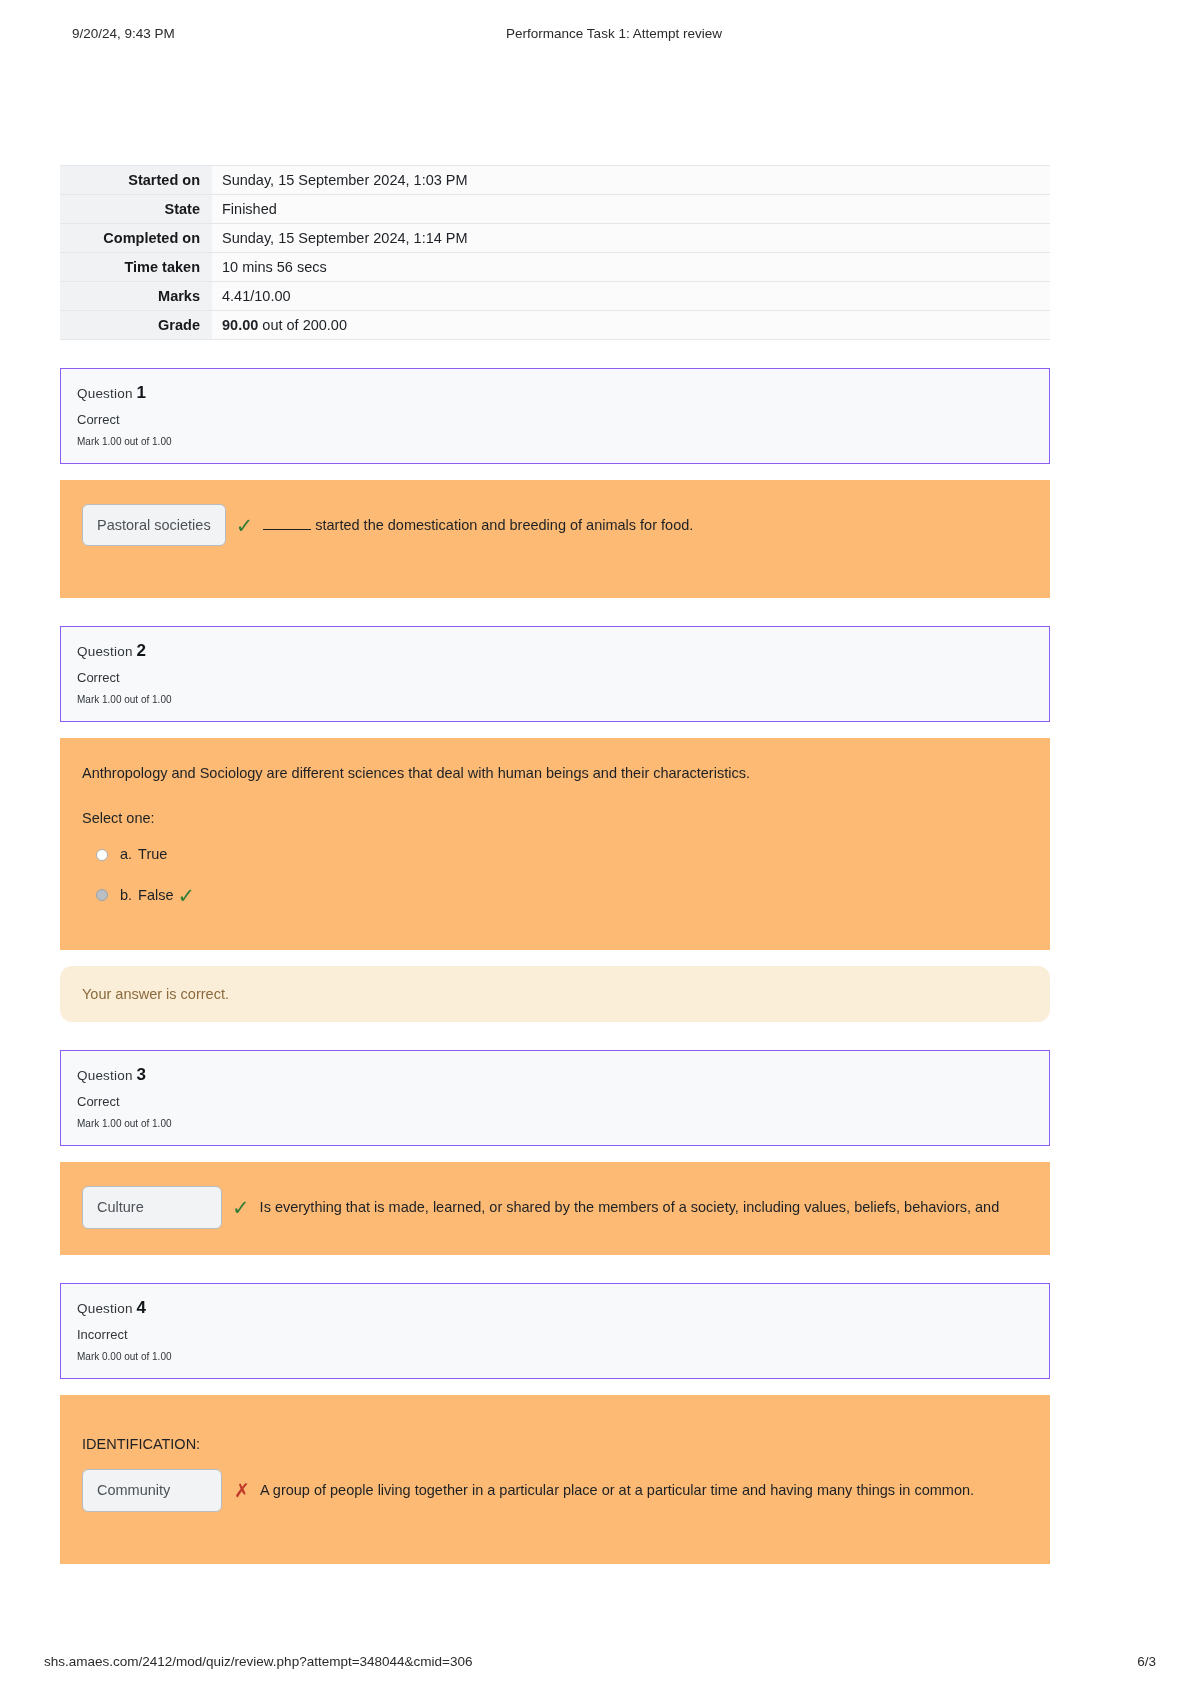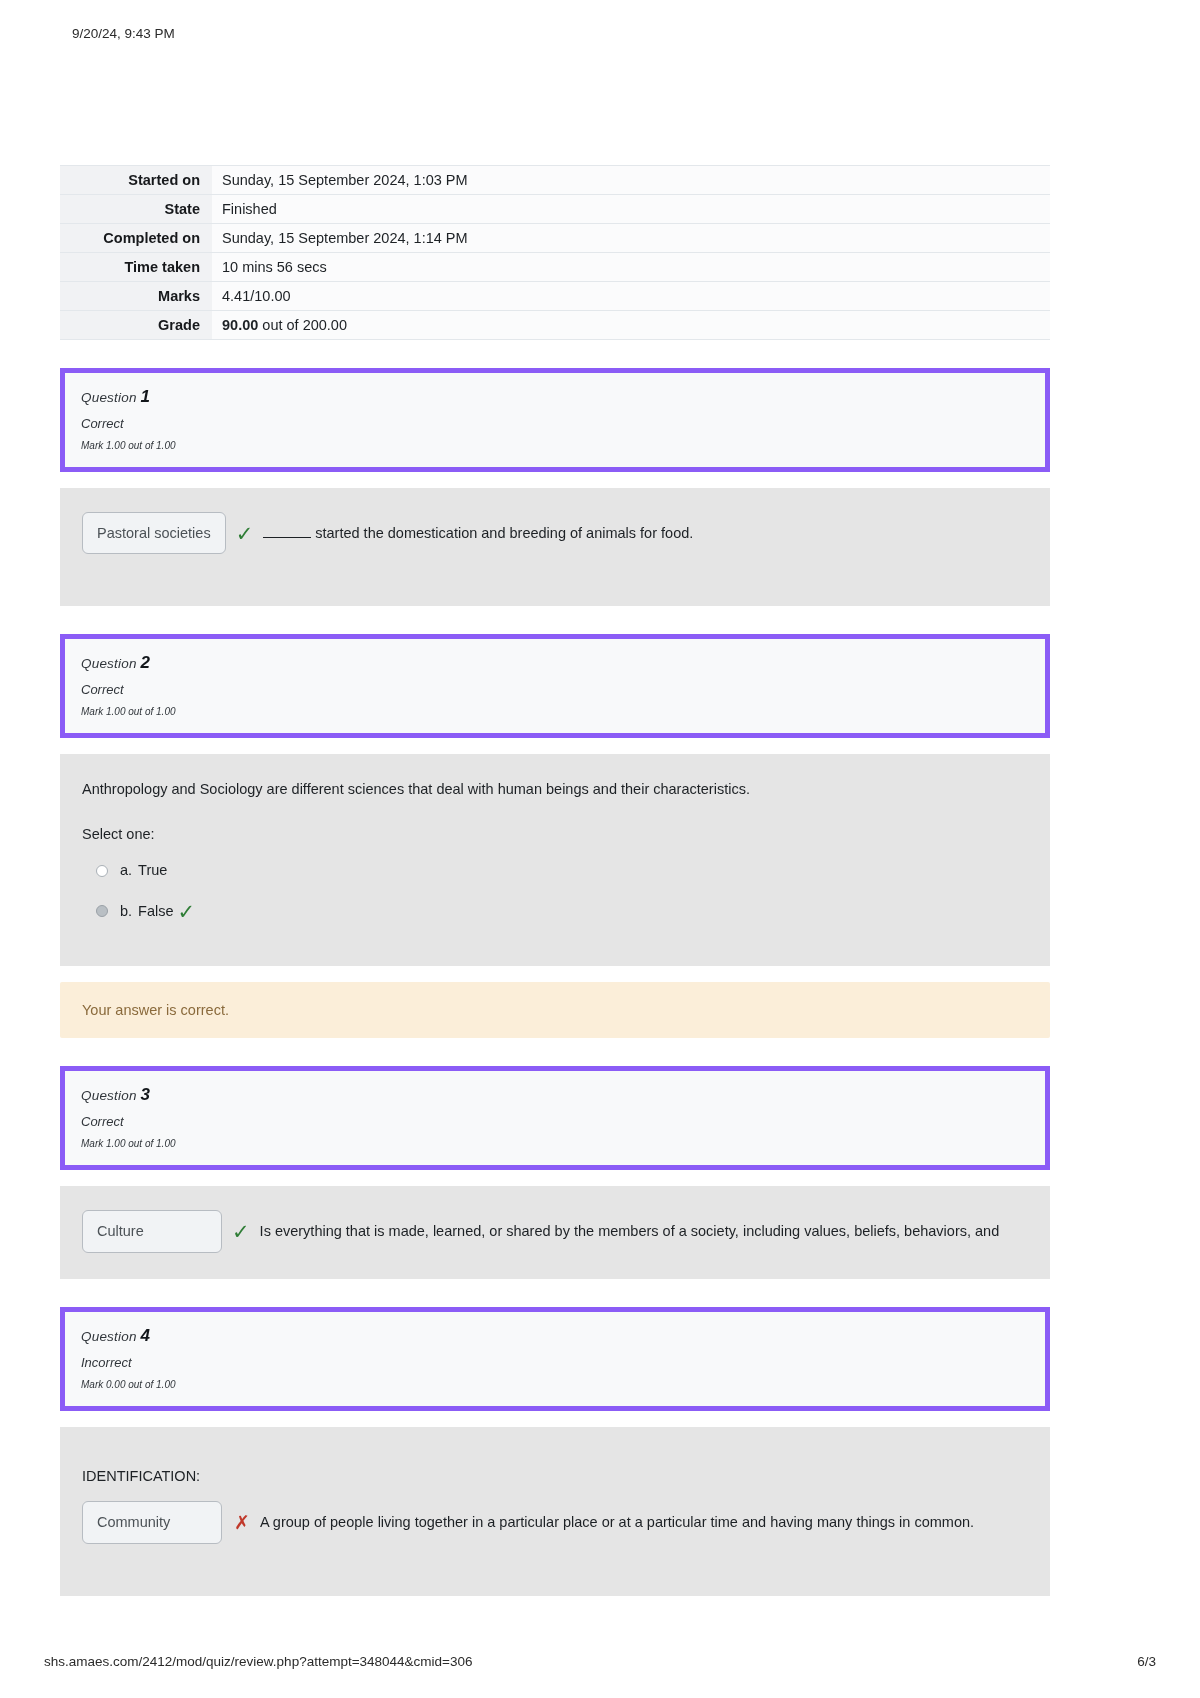--- a/index.html
+++ b/index.html
@@ -182,6 +182,7 @@
 
 <div class="print-head">
   <span class="left">9/20/24, 9:43 PM</span>
+  <span class="center">Performance Task 1: Attempt review</span>
 </div>
 
 <div class="content">

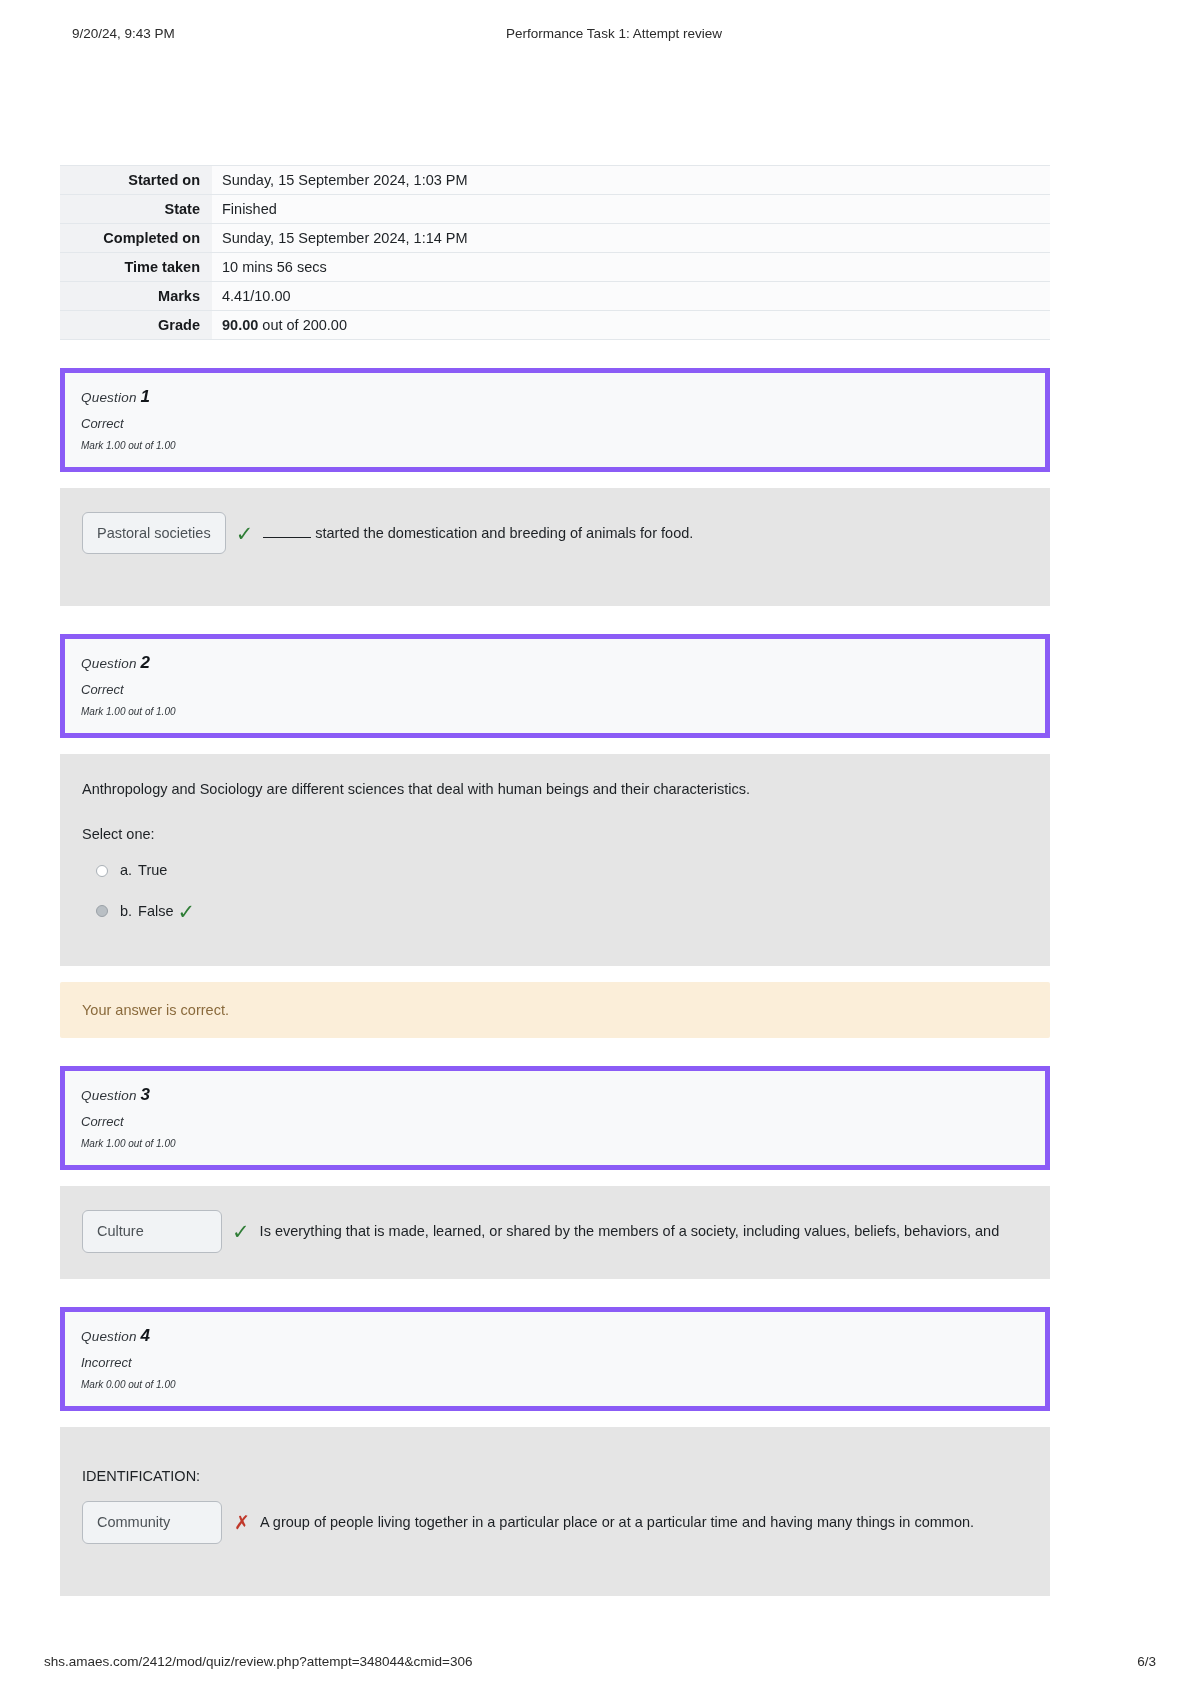--- a/index.html
+++ b/index.html
@@ -75,11 +75,10 @@
 
   
   .qinfo {
-    border: 5px solid #8b5cf6;
+    border: 1px solid #8b5cf6;
     background: #f8f9fa;
     padding: 14px 16px 16px 16px;
     margin-top: 28px;
-    font-style: italic;
   }
   .qinfo .qno {
     font-size: 13.5px;

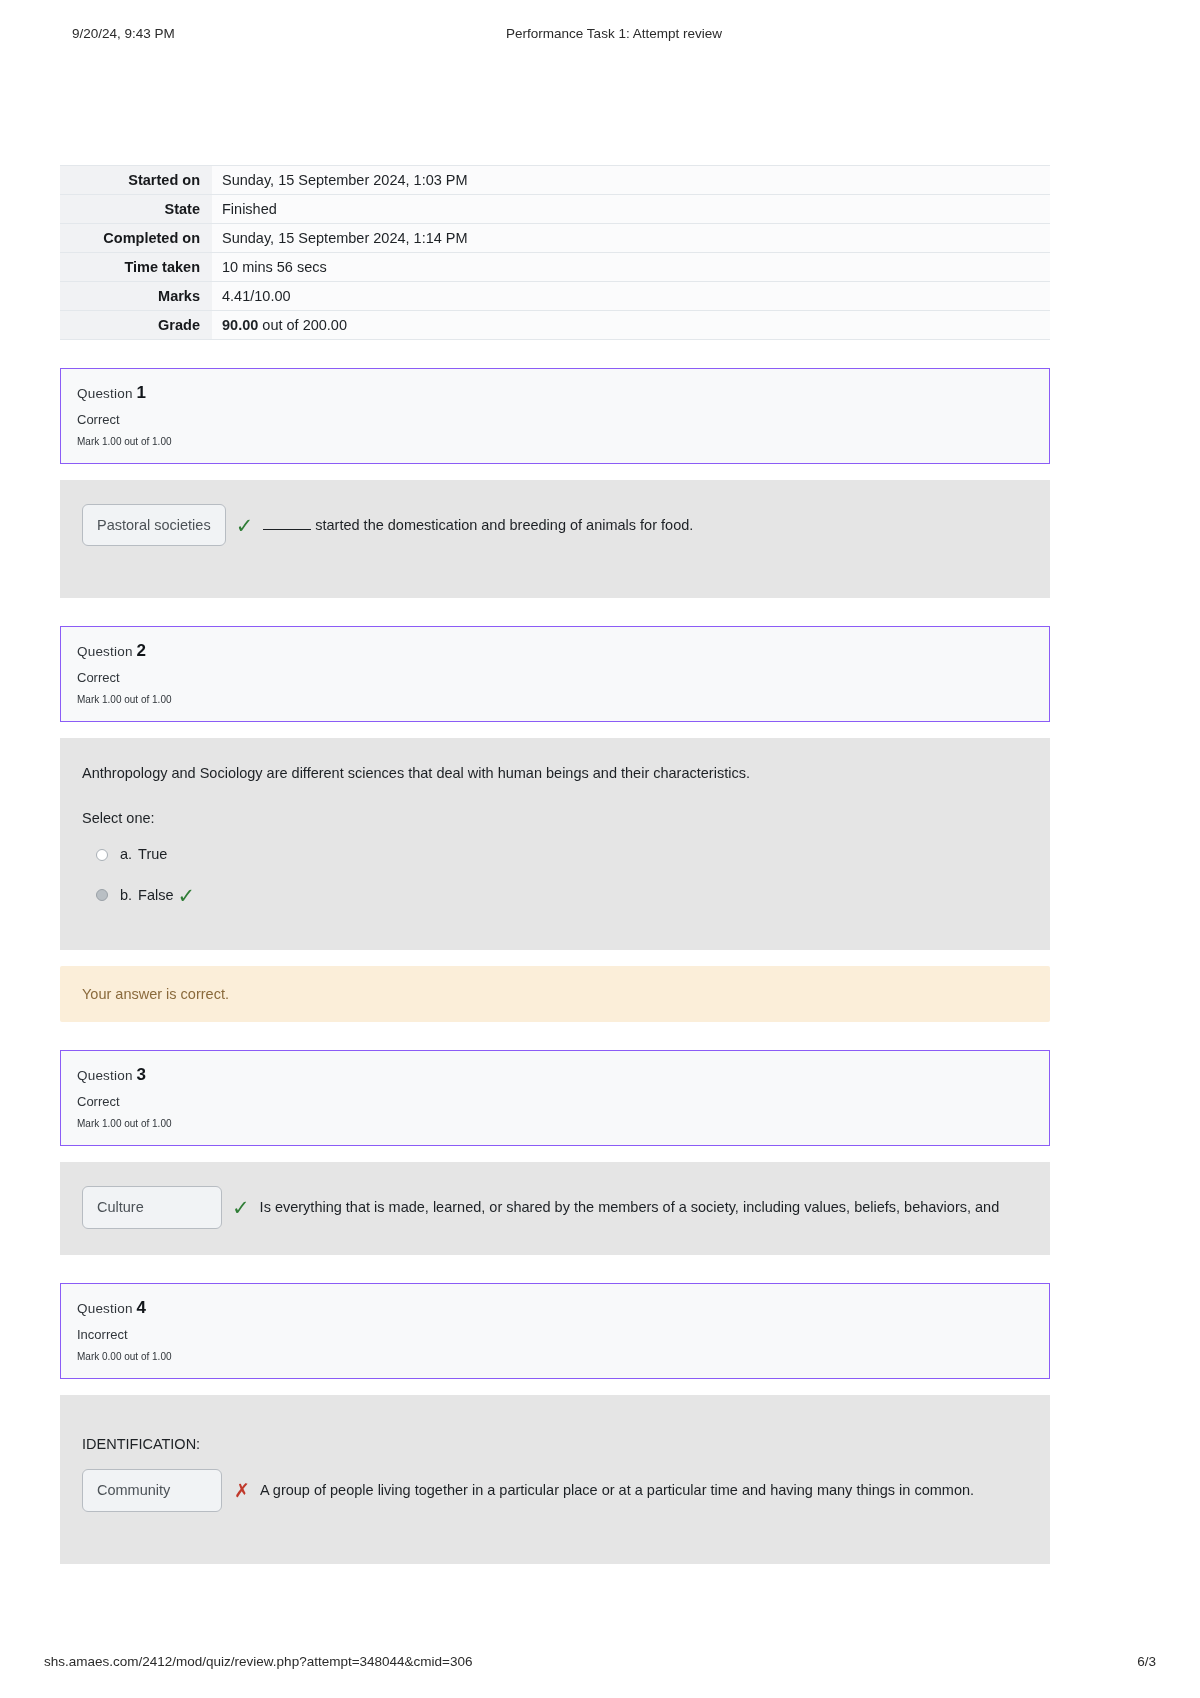--- a/index.html
+++ b/index.html
@@ -92,7 +92,7 @@
 
   
   .qbody {
-    background: #e5e5e5;
+    background: #fdba74;
     padding: 24px 22px 26px 22px;
     margin-top: 16px;
     font-size: 14.5px;

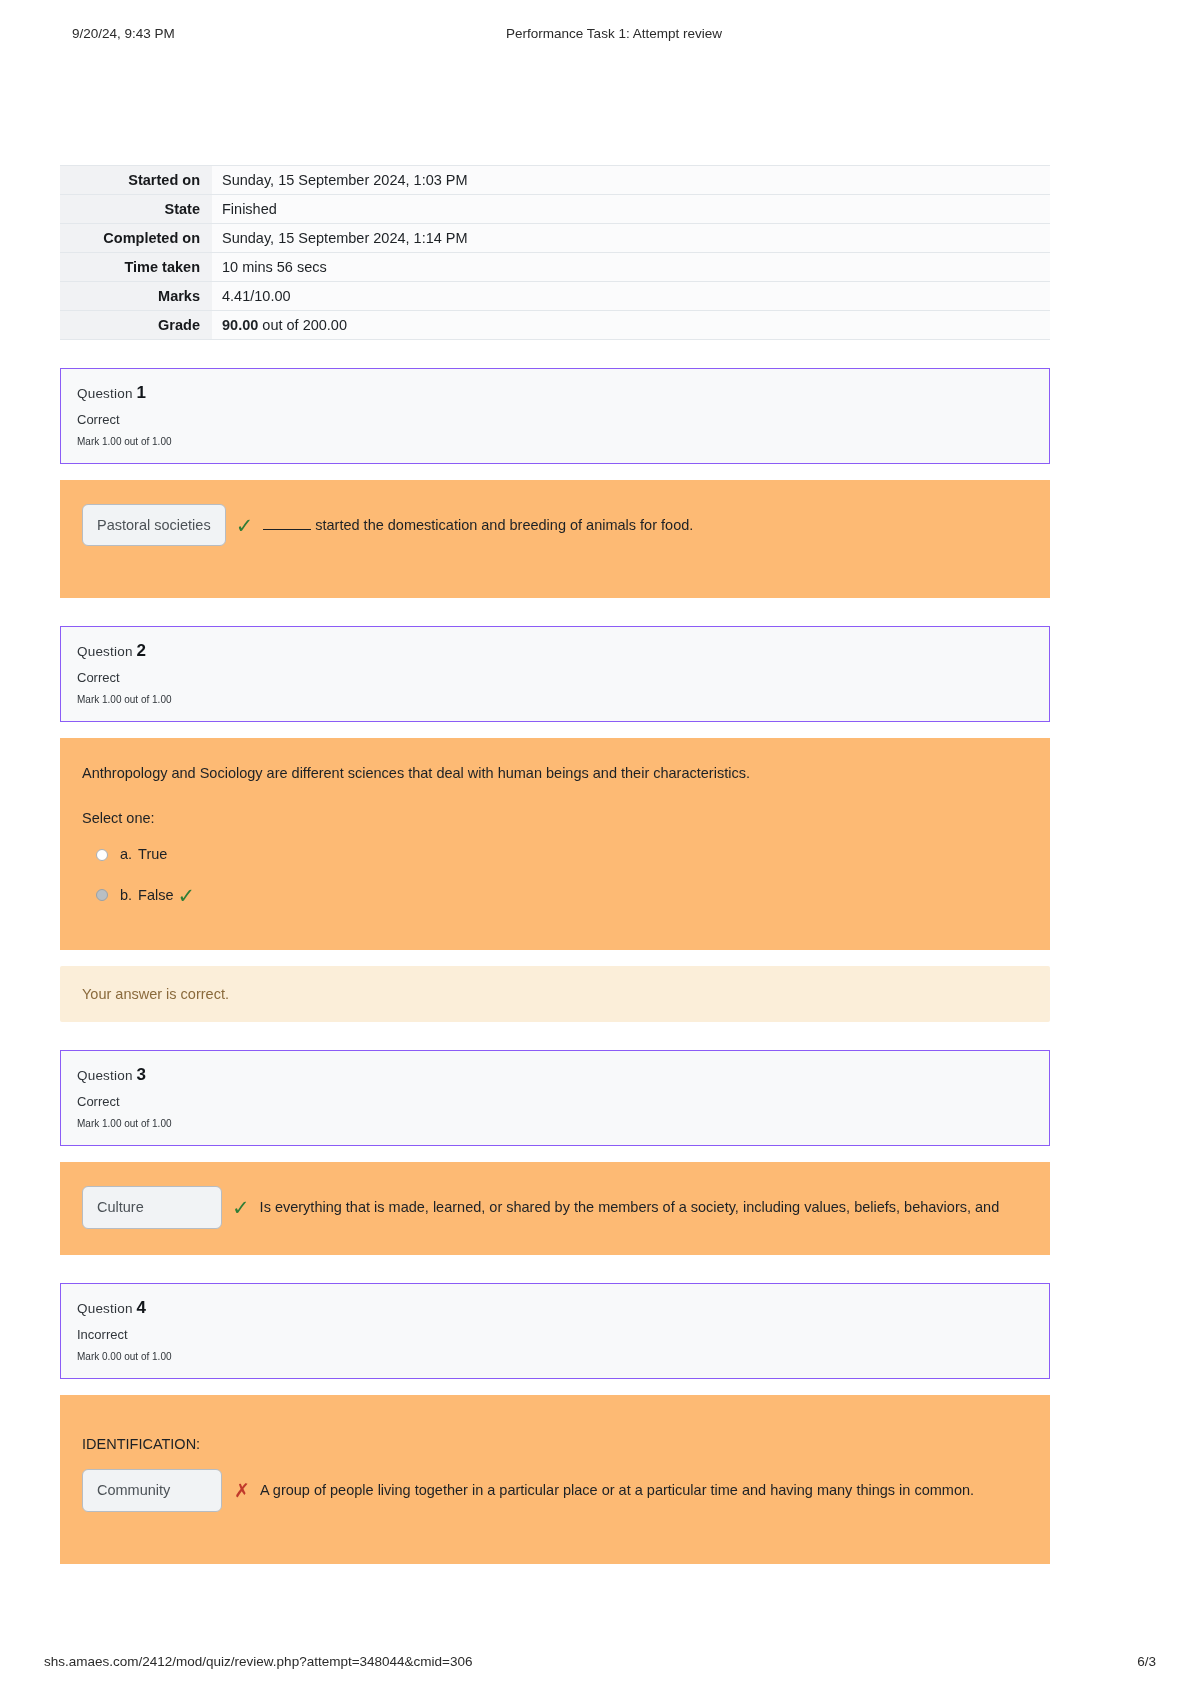--- a/index.html
+++ b/index.html
@@ -171,7 +171,7 @@
     padding: 20px 22px;
     margin-top: 16px;
     font-size: 14.5px;
-    border-radius: 2px;
+    border-radius: 12px;
   }
 
   .ident-label { margin: 14px 0 14px 0; }

